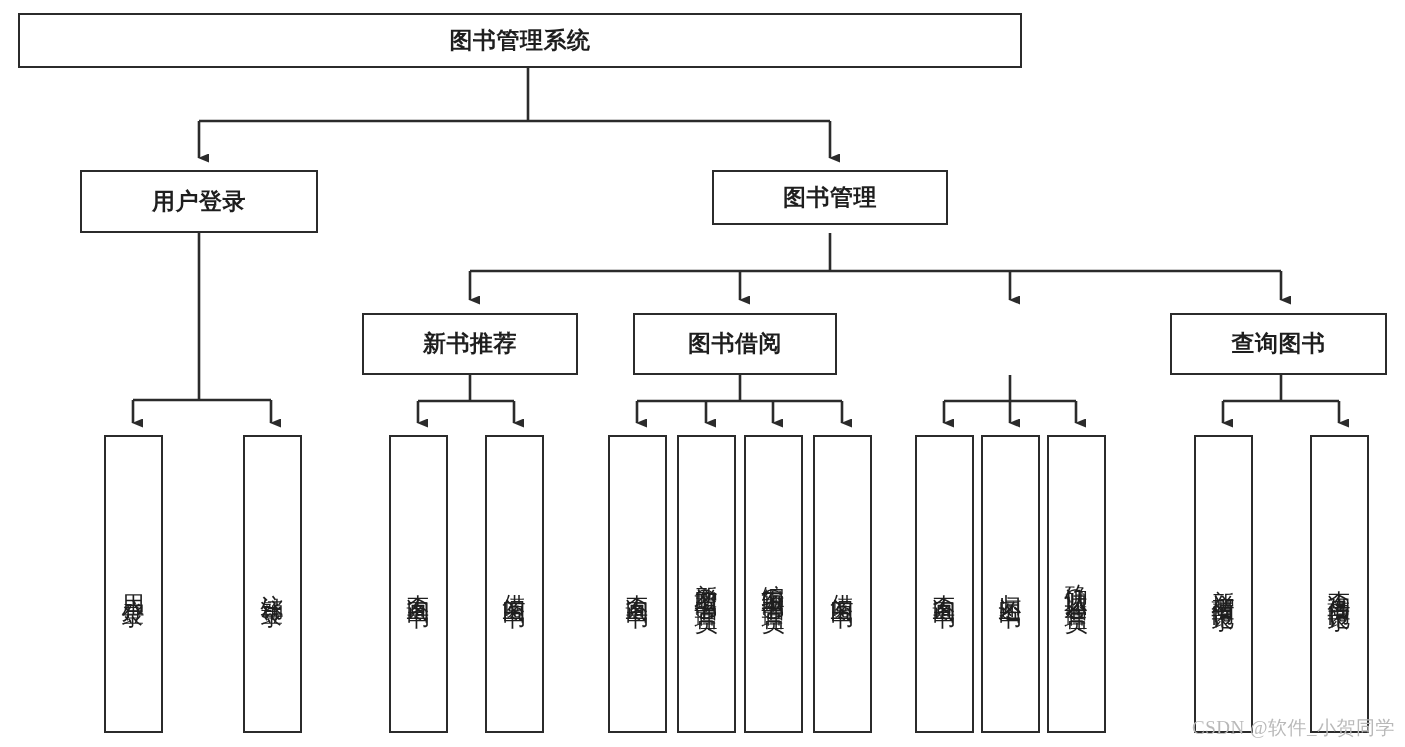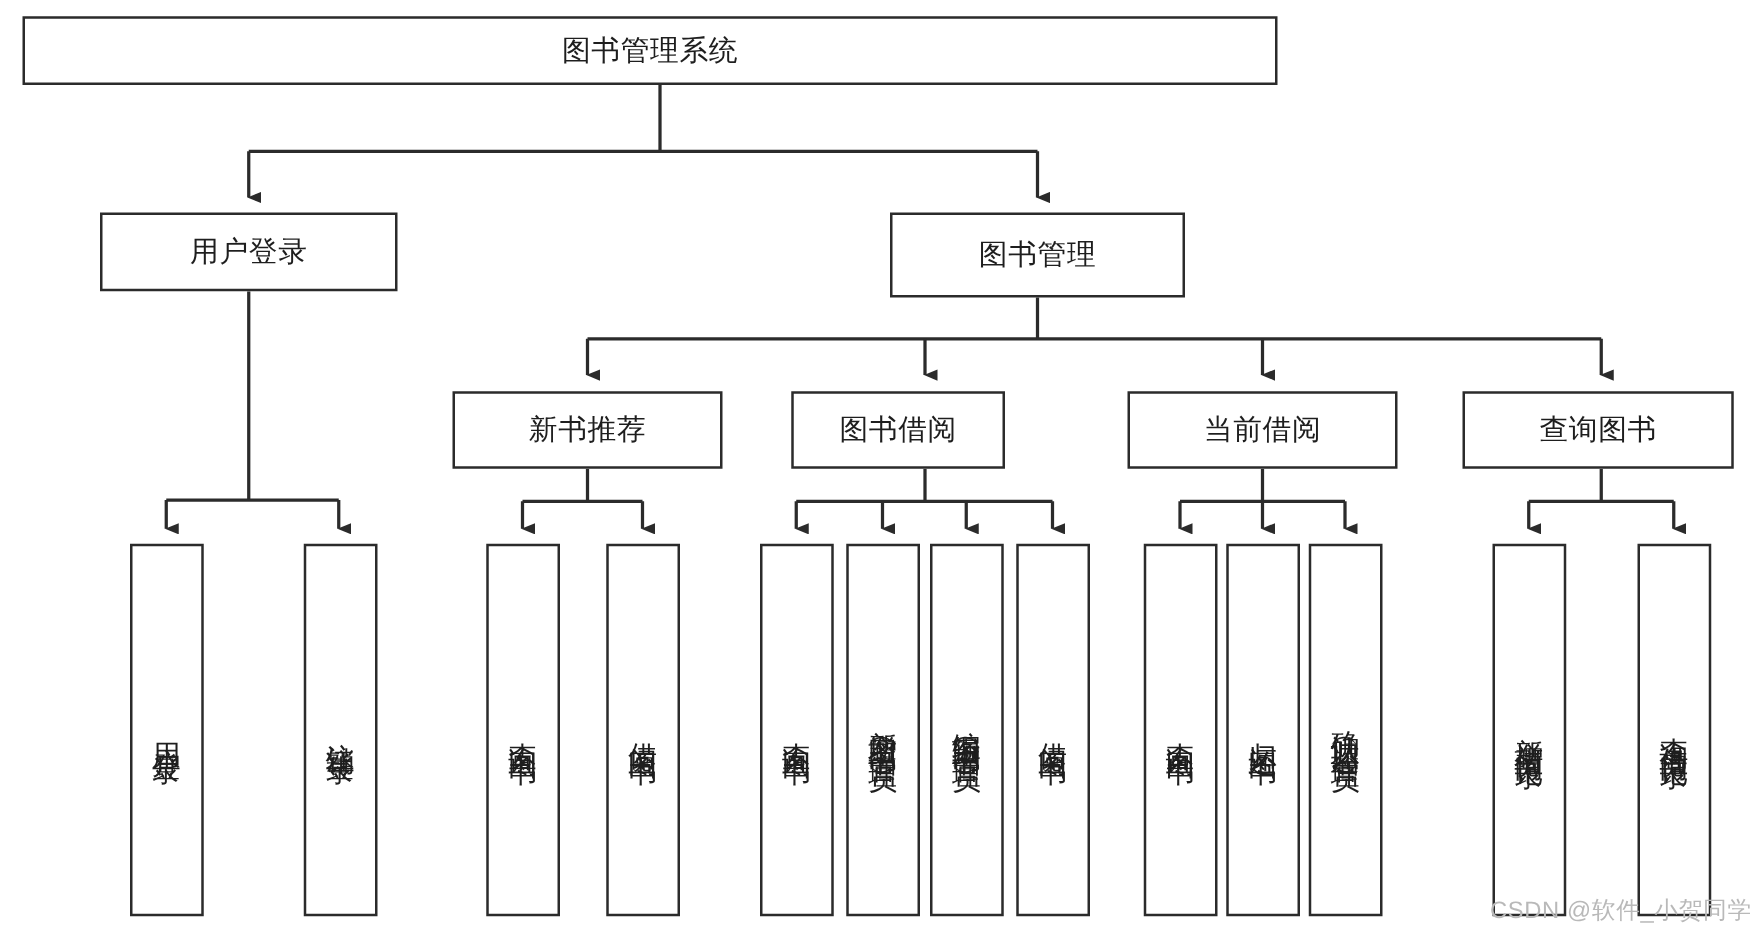--- a/index.html
+++ b/index.html
@@ -41,6 +41,7 @@
     font-size: 23px;
     letter-spacing: 0.5px;
     line-height: 1.2;
+    font-weight: bold;
   }
   .node.vert {
     writing-mode: vertical-rl;

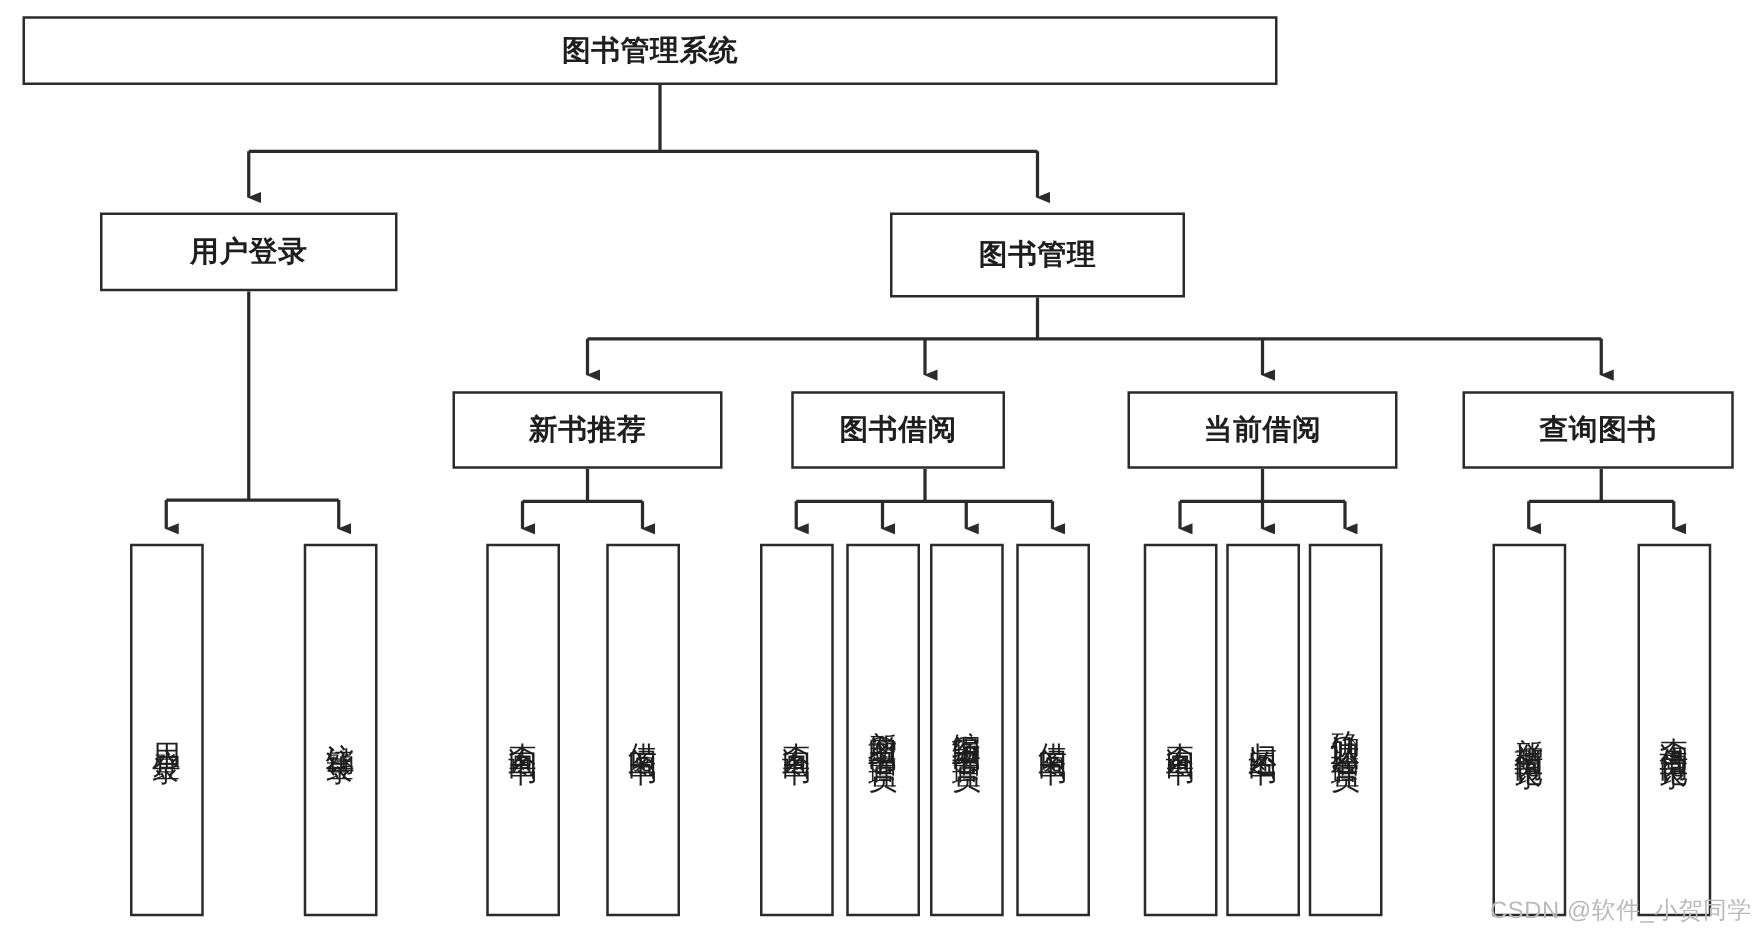--- a/index.html
+++ b/index.html
@@ -128,7 +128,7 @@
   <div class="node horiz node-root" style="left:18px; top:13px; width:1004px; height:55px;">图书管理系统</div>
 
   <div class="node horiz" style="left:80px; top:170px; width:238px; height:63px;">用户登录</div>
-  <div class="node horiz" style="left:712px; top:170px; width:236px; height:68px;">图书管理</div>
+  <div class="node horiz" style="left:712px; top:170px; width:236px; height:55px;">图书管理</div>
 
   <div class="node horiz" style="left:362px; top:313px; width:216px; height:62px;text-align:center;">新书推荐</div>
   <div class="node horiz" style="left:633px; top:313px; width:171px; height:62px;">图书借阅</div>

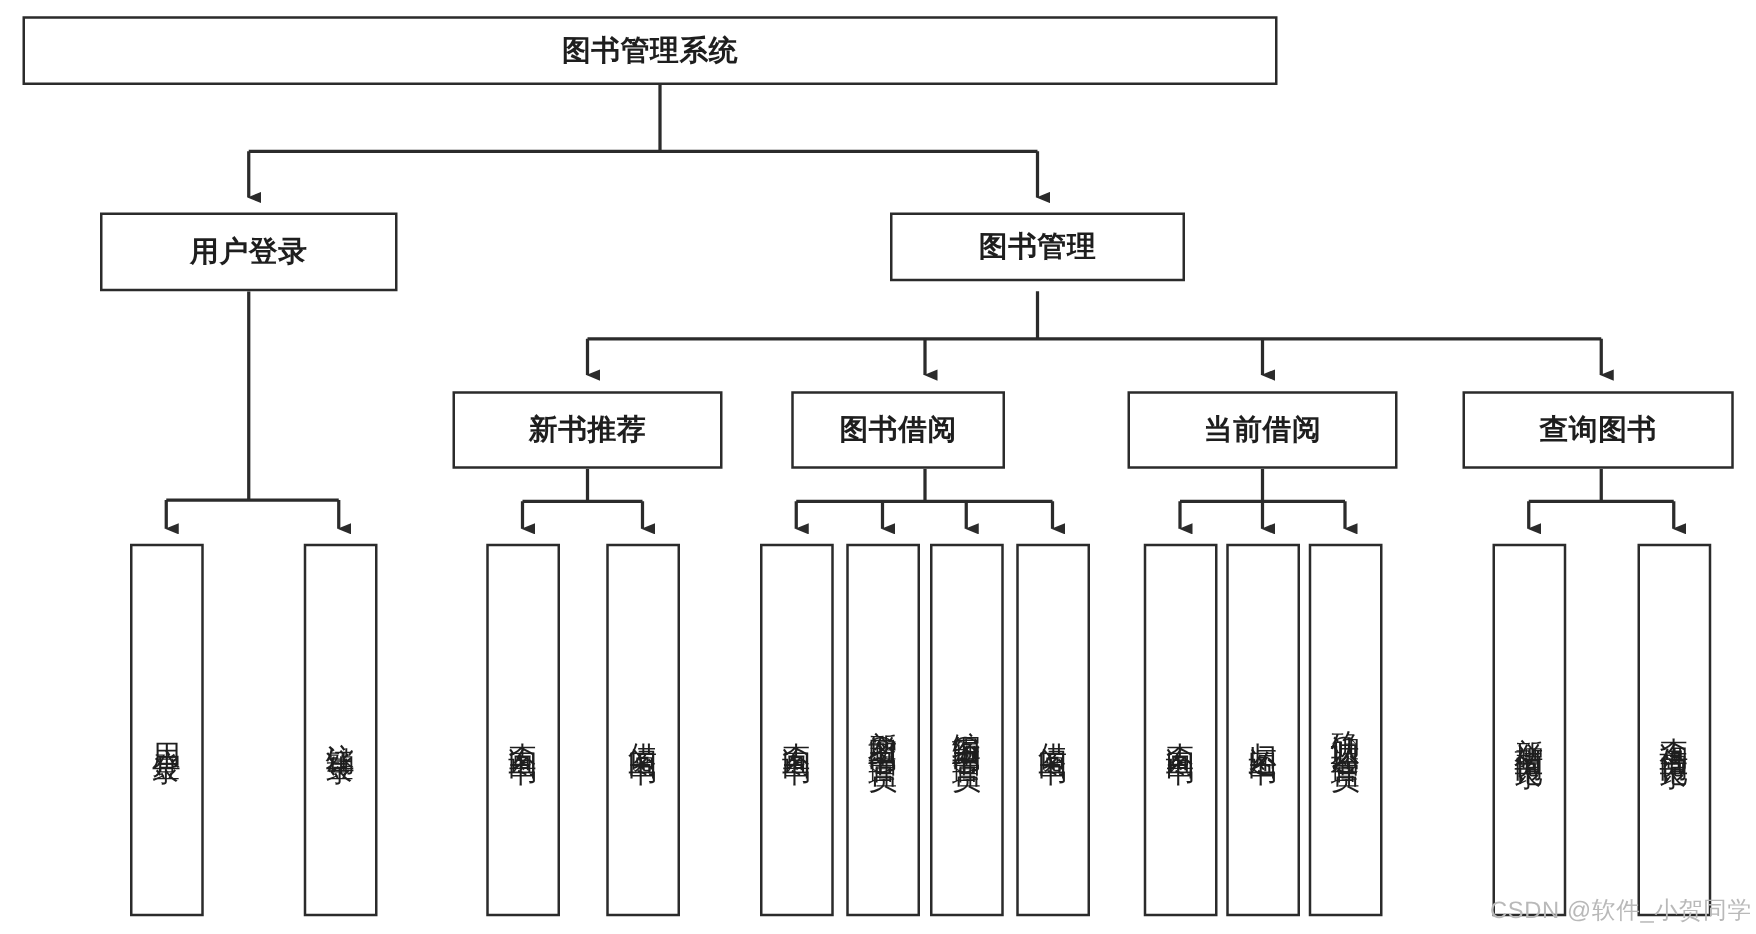--- a/index.html
+++ b/index.html
@@ -131,7 +131,7 @@
   <div class="node horiz" style="left:712px; top:170px; width:236px; height:55px;">图书管理</div>
 
   <div class="node horiz" style="left:362px; top:313px; width:216px; height:62px;text-align:center;">新书推荐</div>
-  <div class="node horiz" style="left:633px; top:313px; width:171px; height:62px;">图书借阅</div>
+  <div class="node horiz" style="left:633px; top:313px; width:204px; height:62px;">图书借阅</div>
   <div class="node horiz" style="left:902px; top:313px; width:216px; height:62px;">当前借阅</div>
   <div class="node horiz" style="left:1170px; top:313px; width:217px; height:62px;">查询图书</div>
 

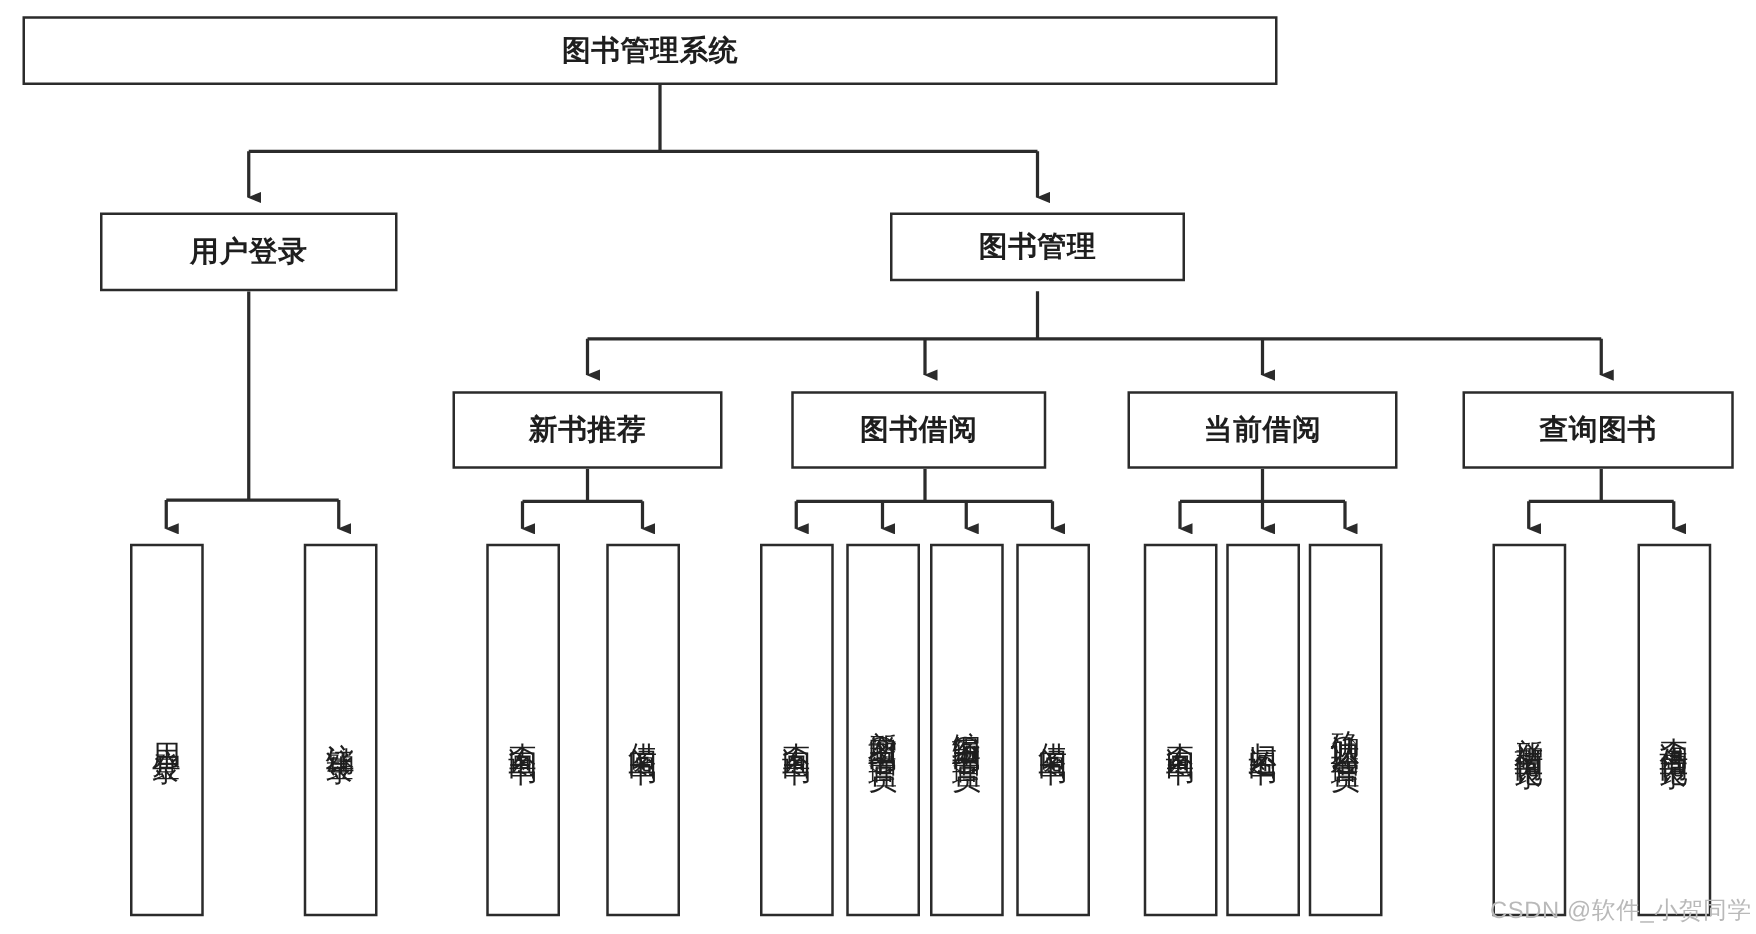--- a/index.html
+++ b/index.html
@@ -132,7 +132,6 @@
 
   <div class="node horiz" style="left:362px; top:313px; width:216px; height:62px;text-align:center;">新书推荐</div>
   <div class="node horiz" style="left:633px; top:313px; width:204px; height:62px;">图书借阅</div>
-  <div class="node horiz" style="left:902px; top:313px; width:216px; height:62px;">当前借阅</div>
   <div class="node horiz" style="left:1170px; top:313px; width:217px; height:62px;">查询图书</div>
 
   <div class="node vert" style="left:104px; top:435px; width:59px; height:298px;">

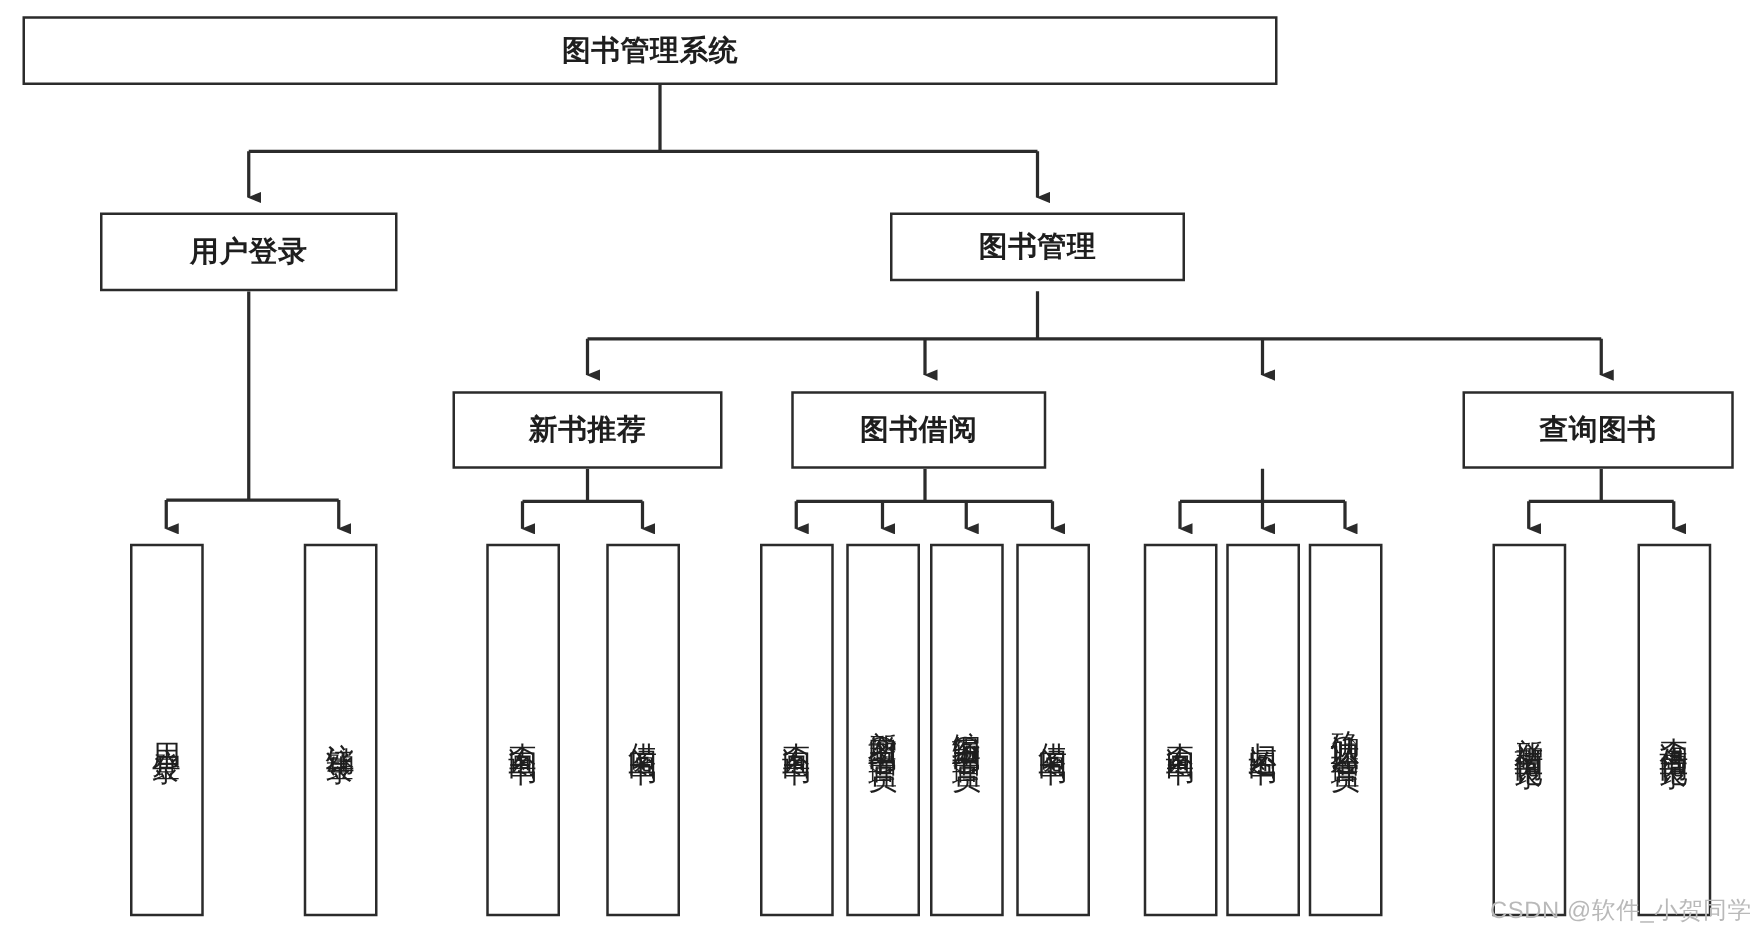--- a/index.html
+++ b/index.html
@@ -178,7 +178,7 @@
     <span class="vlabel">查询借阅记录</span>
   </div>
 
-  <div class="watermark" style="left:1192px; top:715px;">CSDN @软件_小贺同学</div>
+  <div class="watermark" style="left:1192px; top:715px;font-family:Liberation Serif, serif;">CSDN @软件_小贺同学</div>
 
 </div>
 

